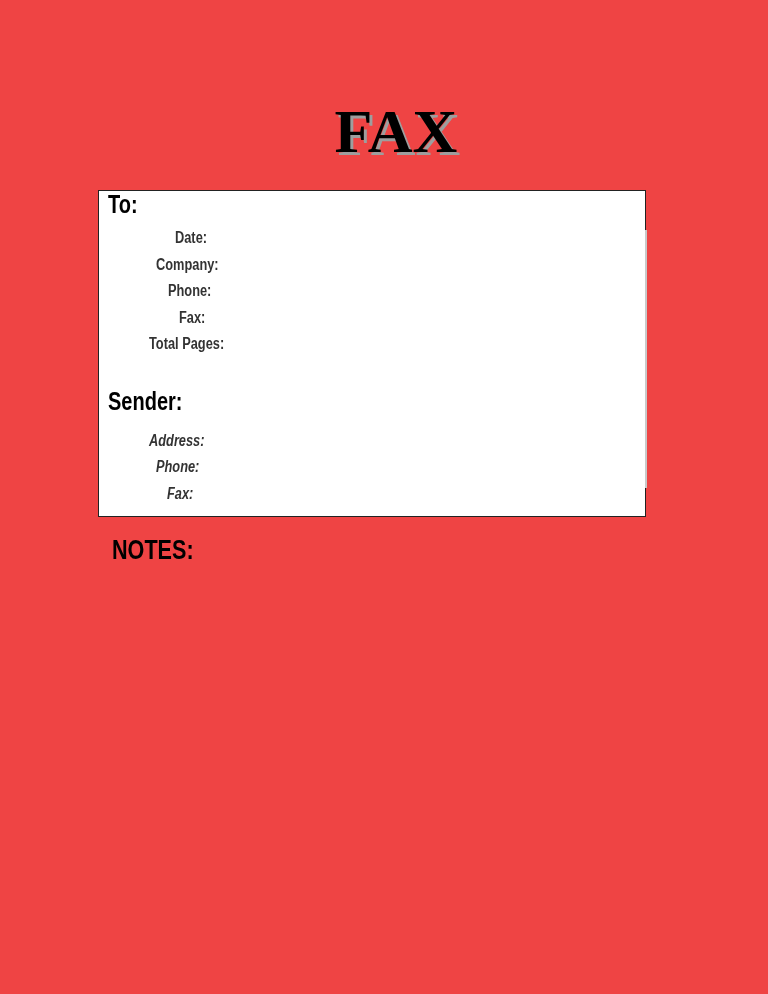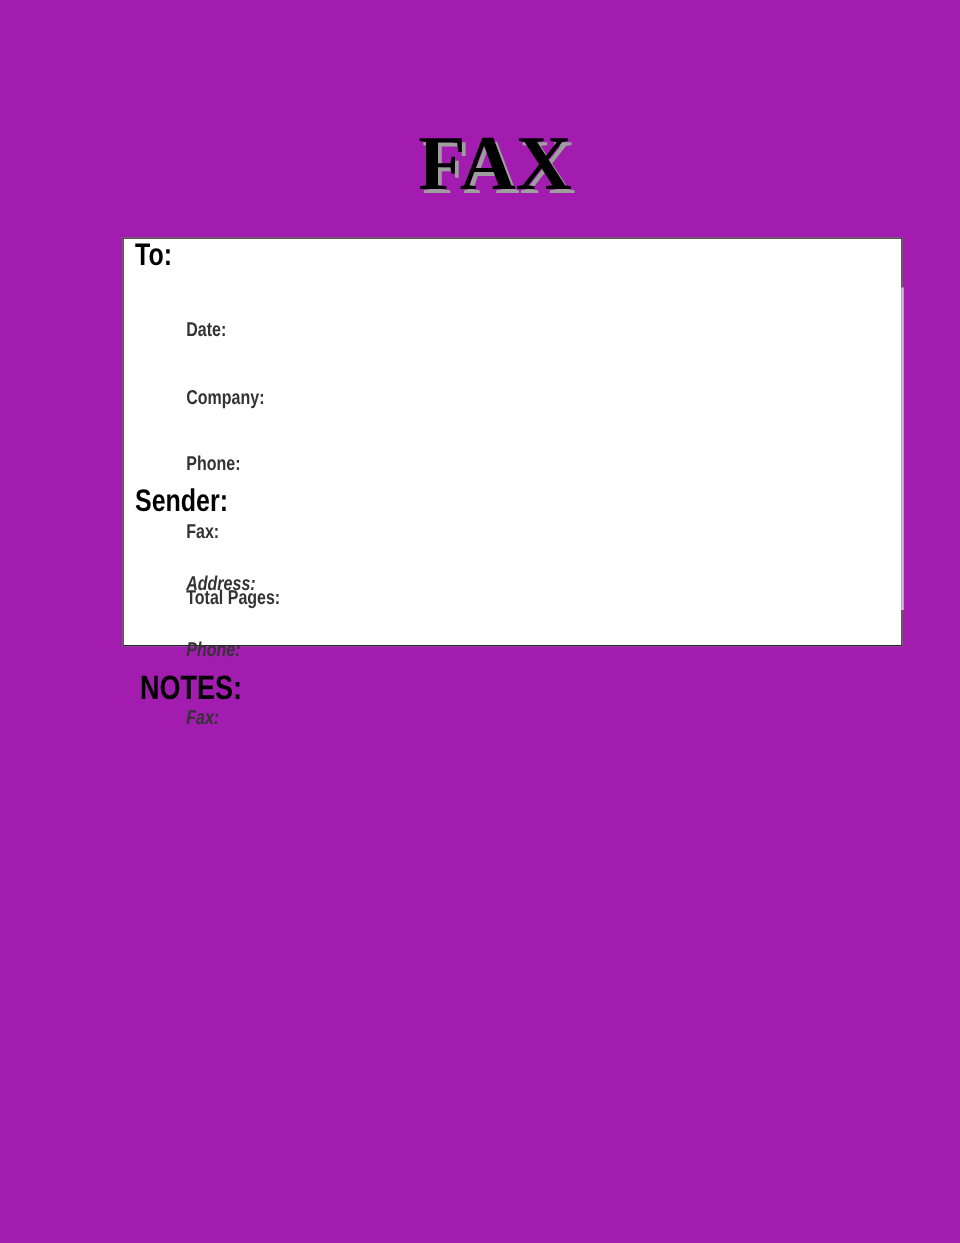--- a/index.html
+++ b/index.html
@@ -11,7 +11,7 @@
     position: relative;
     width: 768px;
     height: 994px;
-    background: #a21caf;
+    background: #ef4444;
     overflow: hidden;
     font-family: "Liberation Sans", sans-serif;
   }

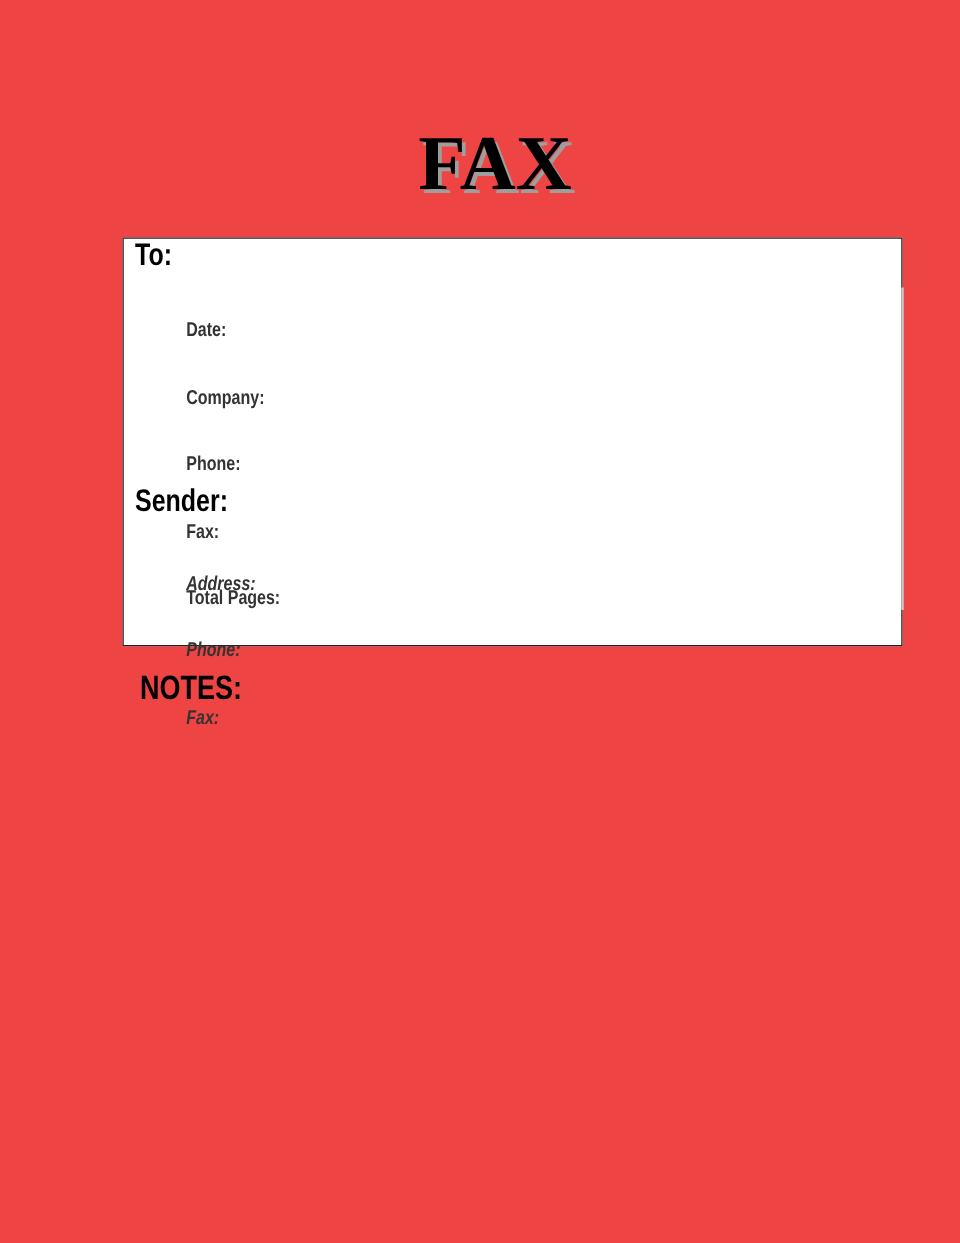--- a/index.html
+++ b/index.html
@@ -37,11 +37,12 @@
     position: absolute;
     left: 98px;
     top: 190px;
-    width: 624px;
+    width: 548px;
     height: 327px;
     box-sizing: border-box;
     border: 1.5px solid #222222;
     background: #ffffff;
+    text-align: center;
   }
   
   .gray-border-seg {

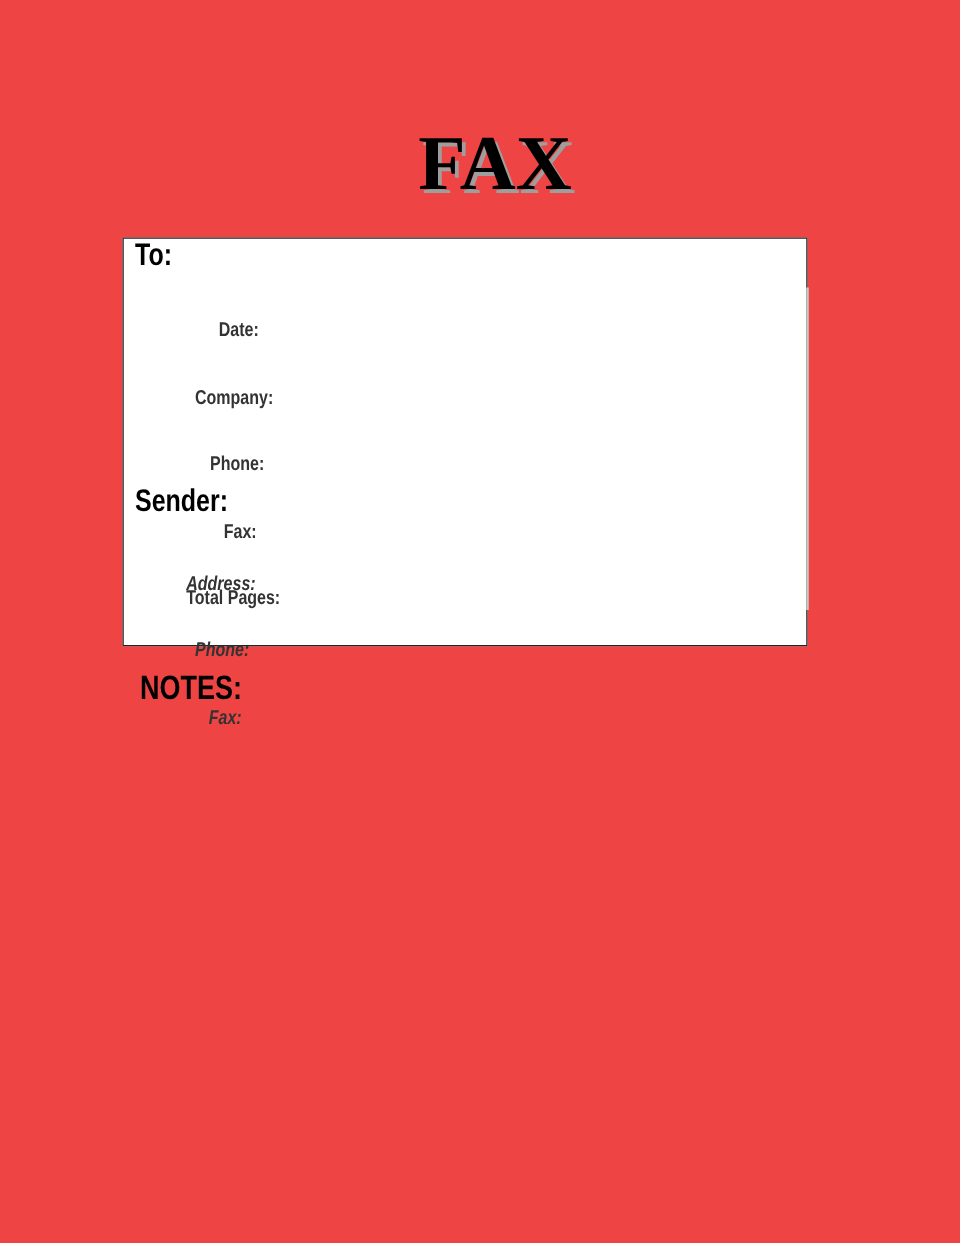--- a/index.html
+++ b/index.html
@@ -79,7 +79,7 @@
   }
   .to-fields { top: 34px; }
   .sender-fields { top: 236.5px; font-style: italic; }
-  .field-row { height: 26.5px; margin-top: 27px; }
+  .field-row { height: 26.5px; }
   .field-label {
     display: inline-block;
     transform: scaleX(0.8);

